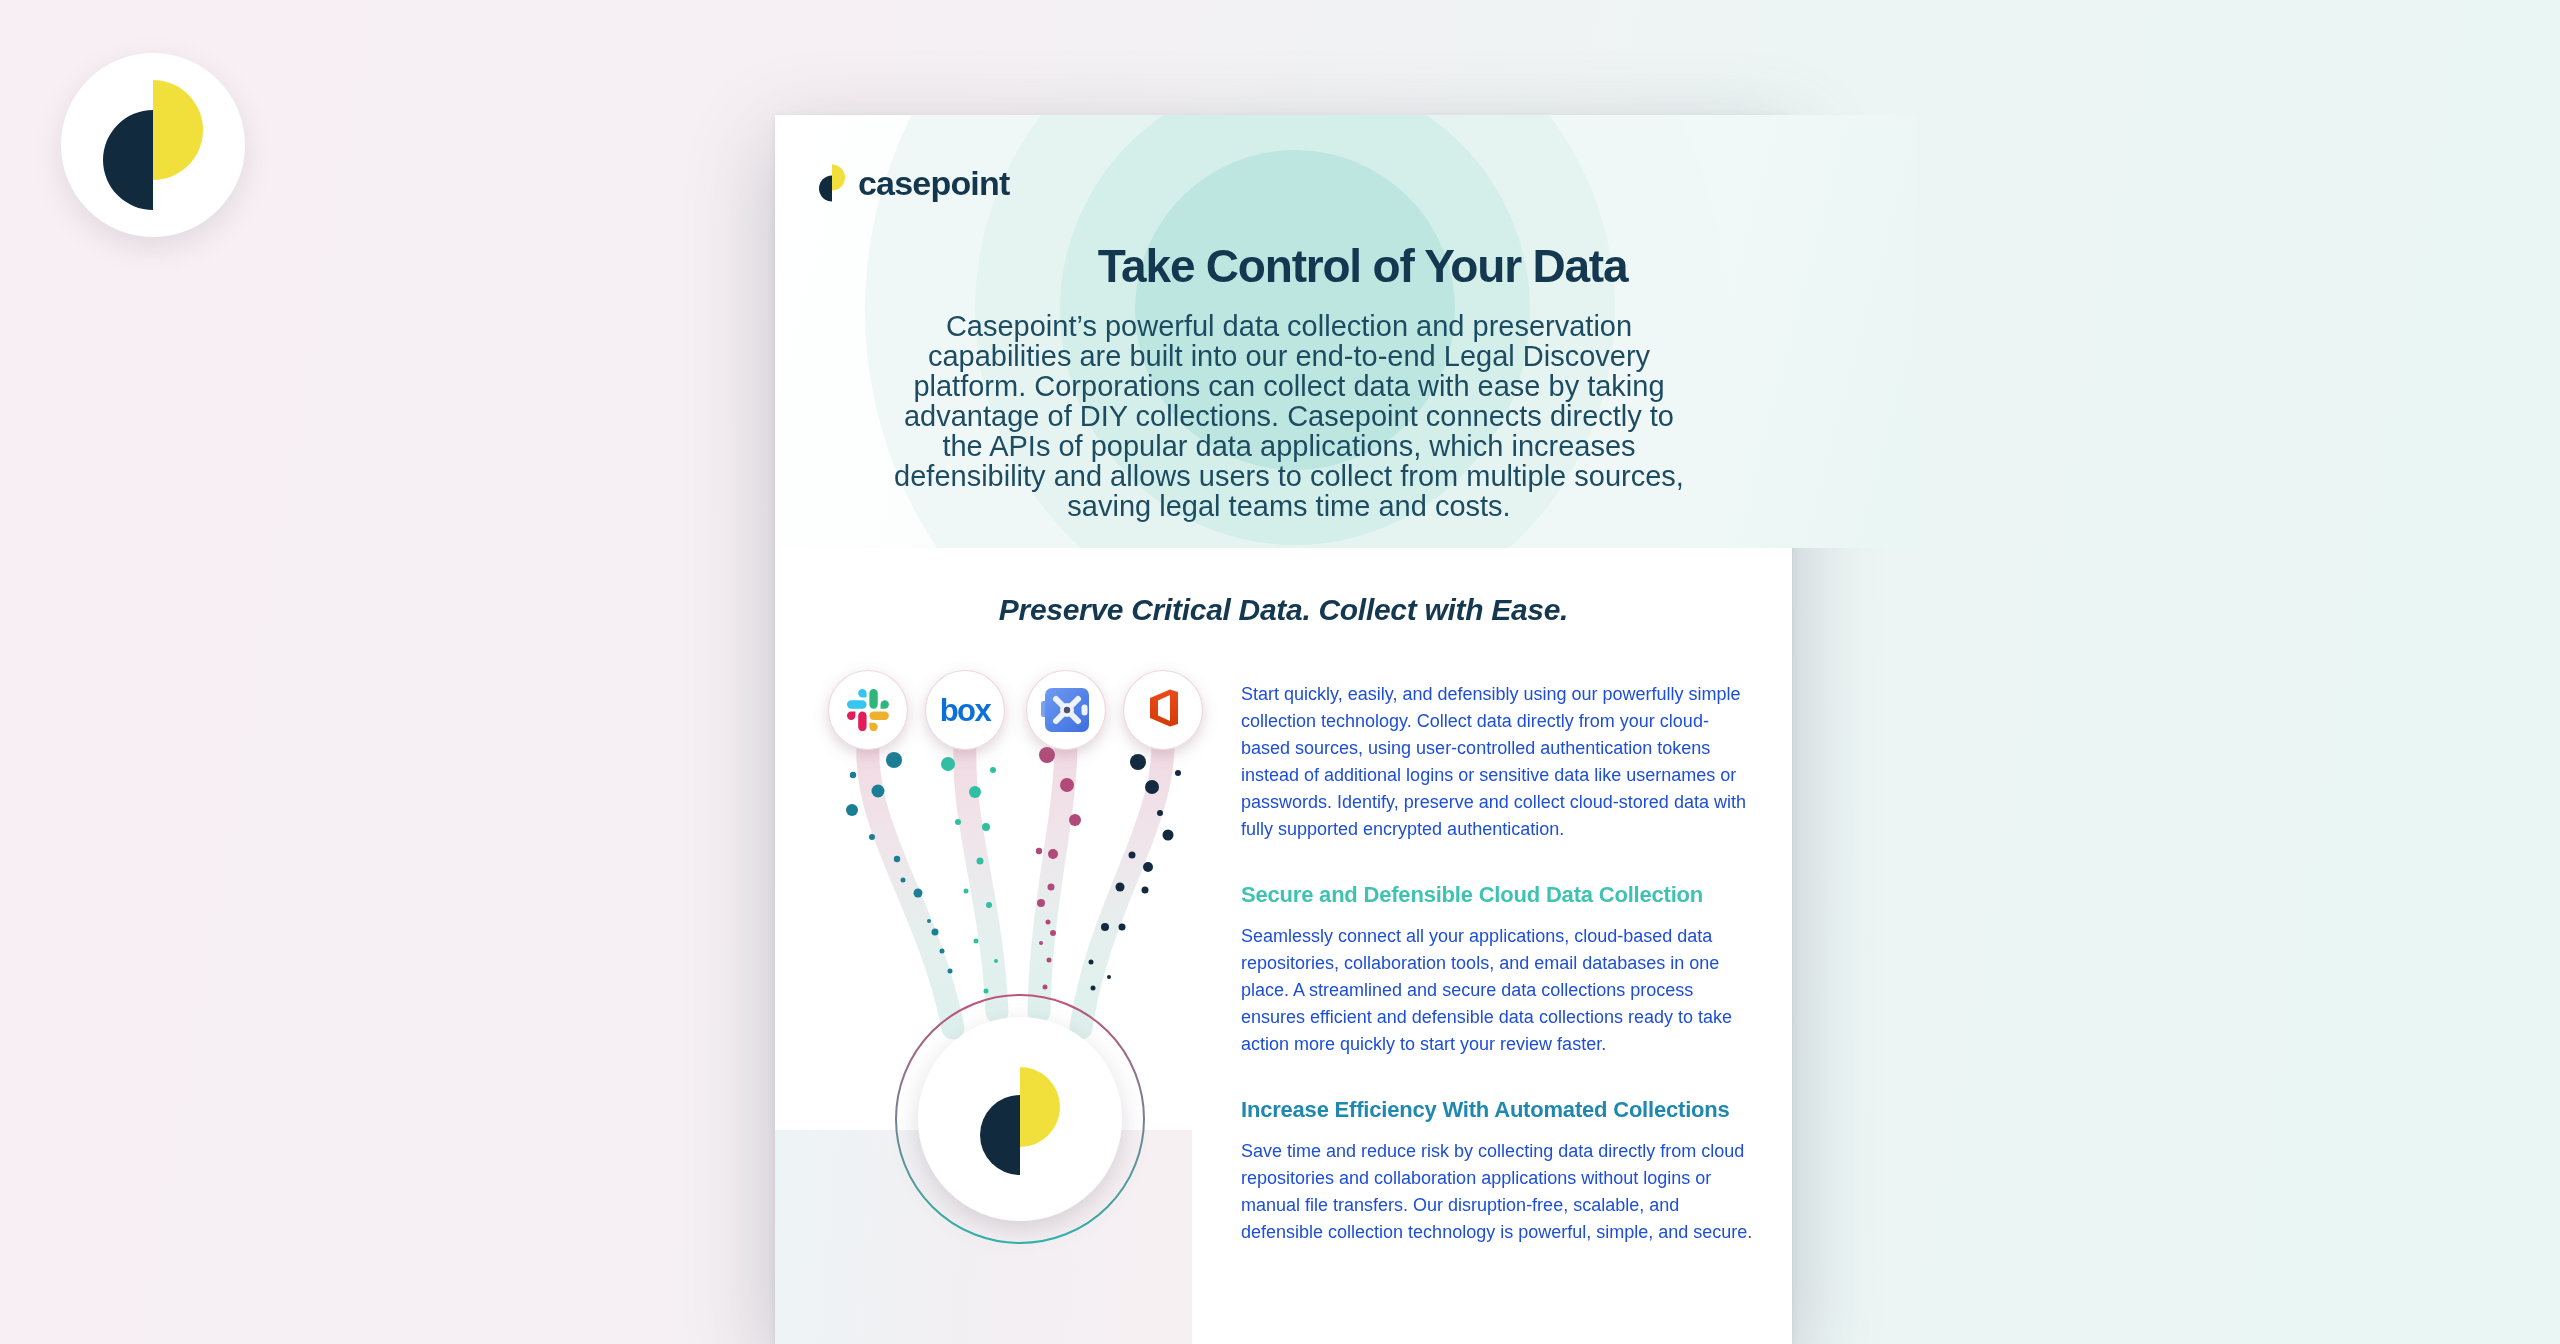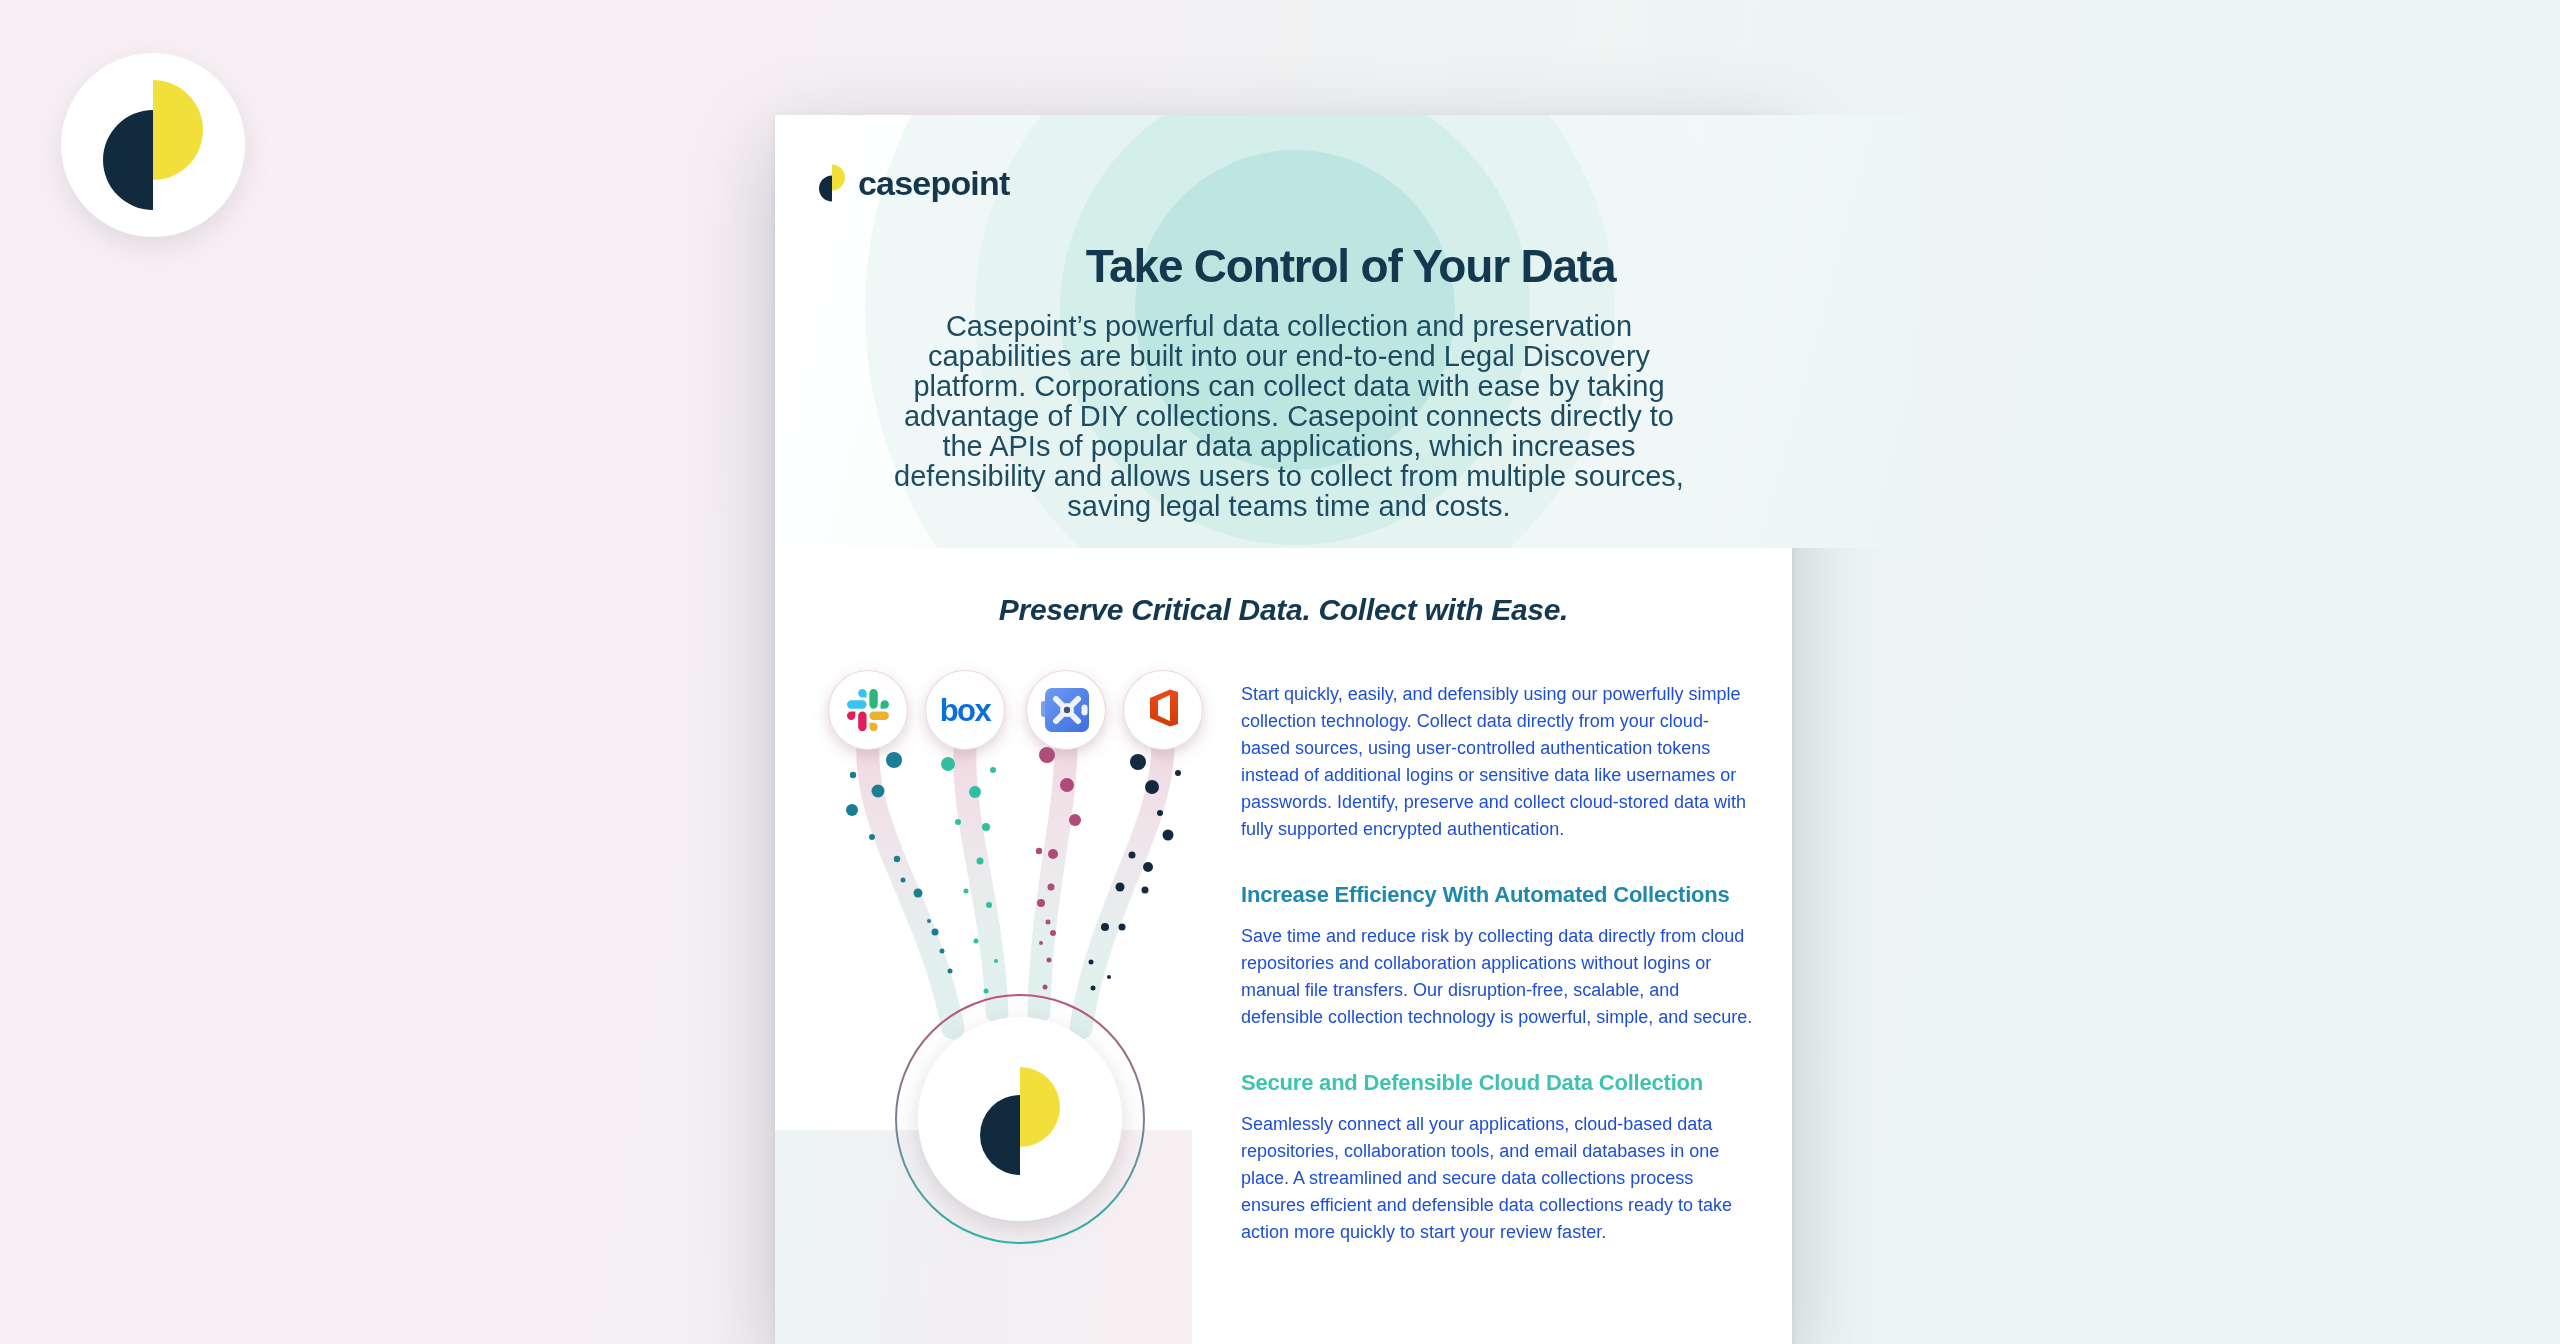--- a/index.html
+++ b/index.html
@@ -28,7 +28,7 @@
   .logo{position:absolute;left:40px;top:45px;display:flex;align-items:center;gap:9px;}
   .logo-word{font-size:34px;font-weight:bold;letter-spacing:-0.8px;color:#14374e;}
   .doc-title{
-    position:absolute;left:4px;top:124px;width:100%;text-align:center;margin:0;
+    position:absolute;left:16px;top:124px;width:100%;text-align:center;margin:0;
     font-size:46px;font-weight:800;letter-spacing:-1.2px;color:#143850;
   }
   .doc-intro{

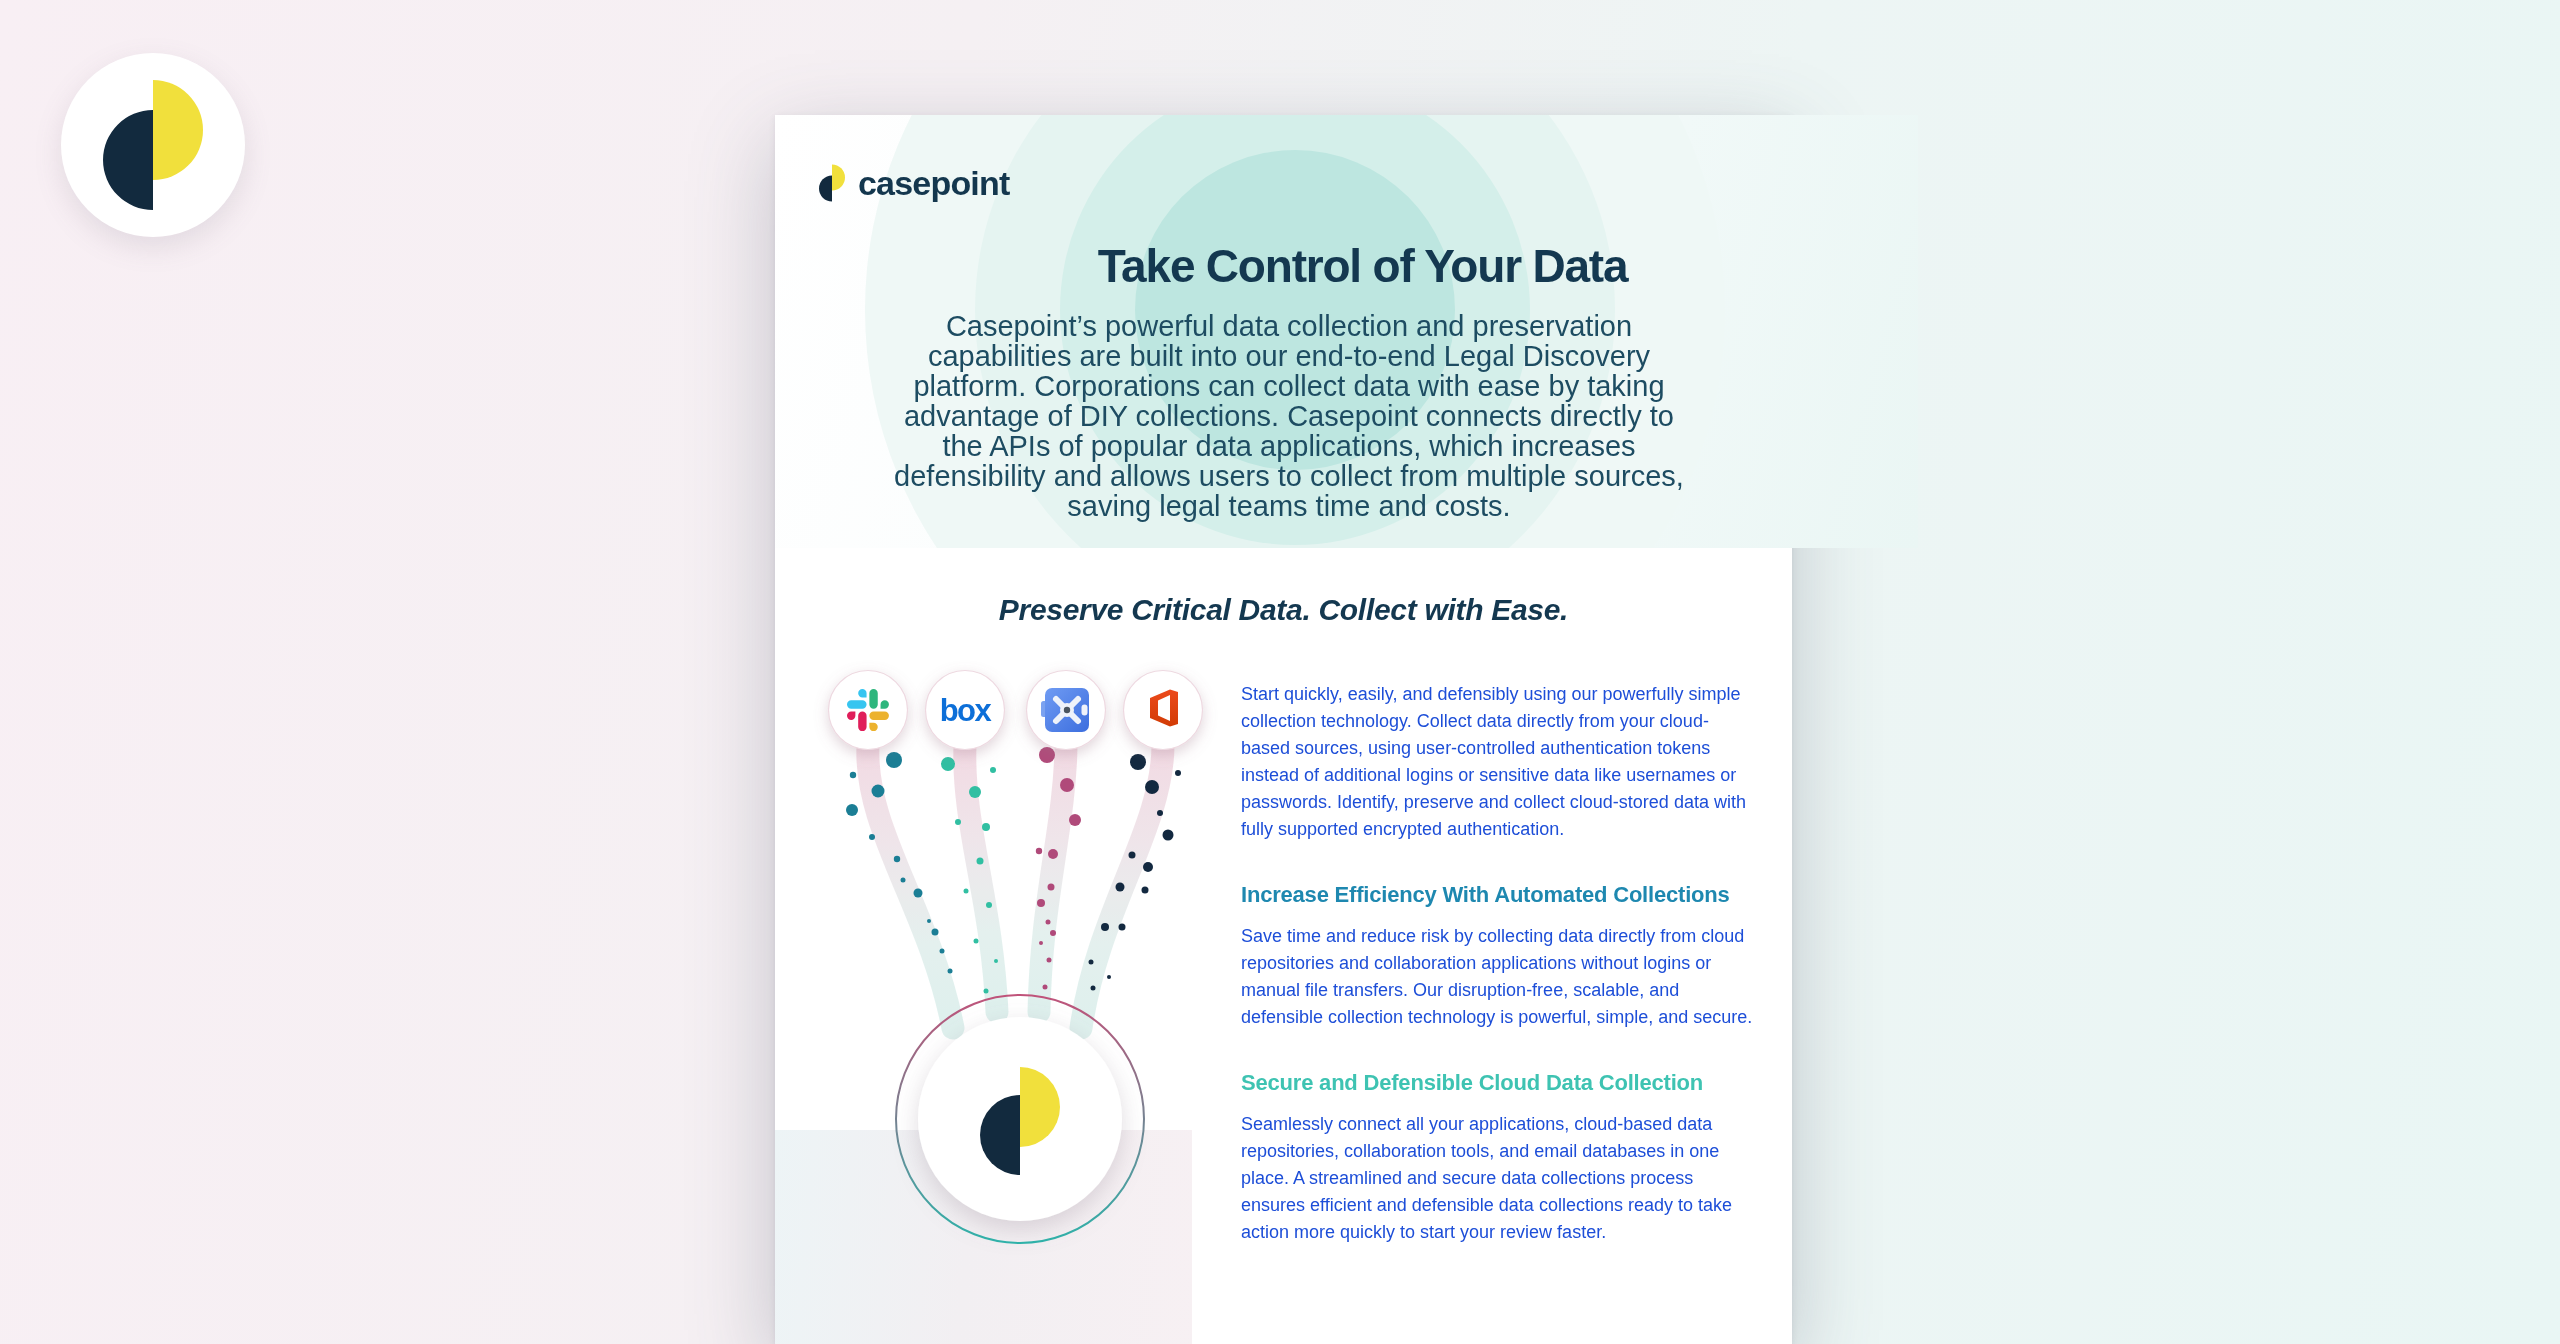--- a/index.html
+++ b/index.html
@@ -224,13 +224,13 @@
       <p>Start quickly, easily, and defensibly using our powerfully simple collection technology. Collect data directly from your cloud-based sources, using user-controlled authentication tokens instead of additional logins or sensitive data like usernames or passwords. Identify, preserve and collect cloud-stored data with fully supported encrypted authentication.</p>
     </div>
     <div class="feature">
+      <h3 style="color: rgb(62, 195, 178);">Secure and Defensible Cloud Data Collection</h3>
+      <p>Seamlessly connect all your applications, cloud-based data repositories, collaboration tools, and email databases in one place. A streamlined and secure data collections process ensures efficient and defensible data collections ready to take action more quickly to start your review faster.</p>
+    </div>
+    <div class="feature">
       <h3 style="color: rgb(30, 136, 176);">Increase Efficiency With Automated Collections</h3>
       <p>Save time and reduce risk by collecting data directly from cloud repositories and collaboration applications without logins or manual file transfers. Our disruption-free, scalable, and defensible collection technology is powerful, simple, and secure.</p>
     </div>
-    <div class="feature">
-      <h3 style="color: rgb(62, 195, 178);">Secure and Defensible Cloud Data Collection</h3>
-      <p>Seamlessly connect all your applications, cloud-based data repositories, collaboration tools, and email databases in one place. A streamlined and secure data collections process ensures efficient and defensible data collections ready to take action more quickly to start your review faster.</p>
-    </div>
   </div>
 </div>
 

